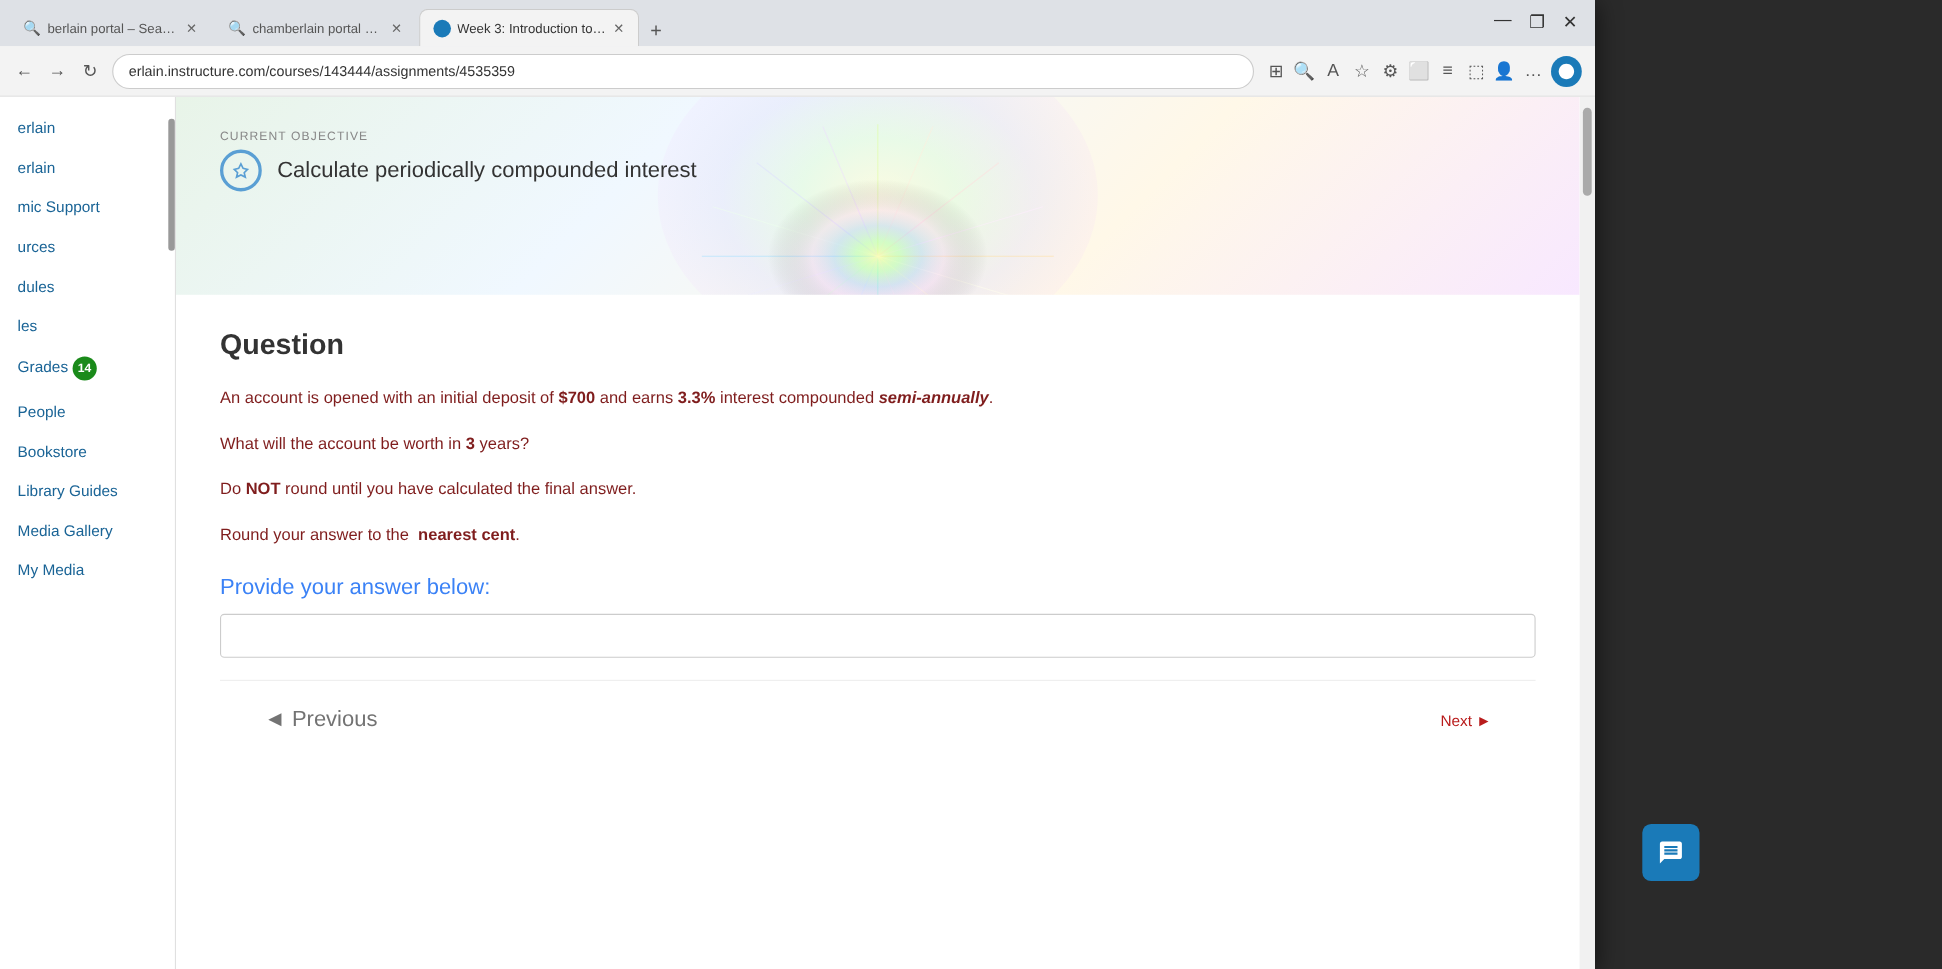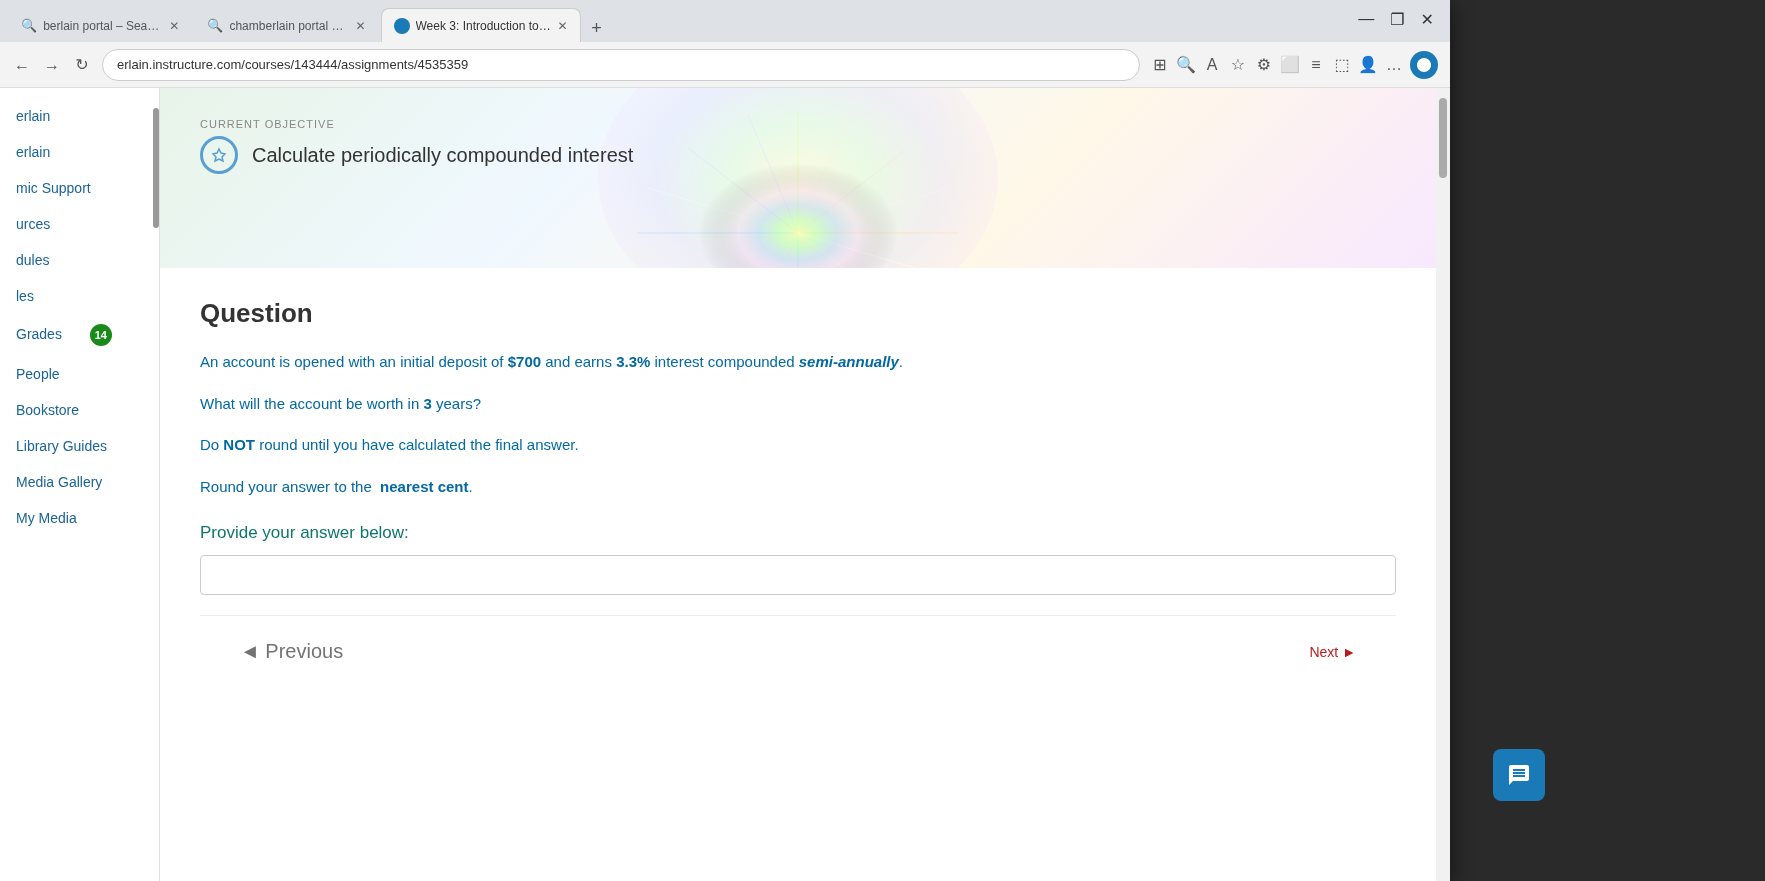--- a/index.html
+++ b/index.html
@@ -152,7 +152,7 @@
       height: 22px;
       font-size: 11px;
       font-weight: bold;
-      margin-left: 24px;
+      margin-left: 0;
     }
 
     

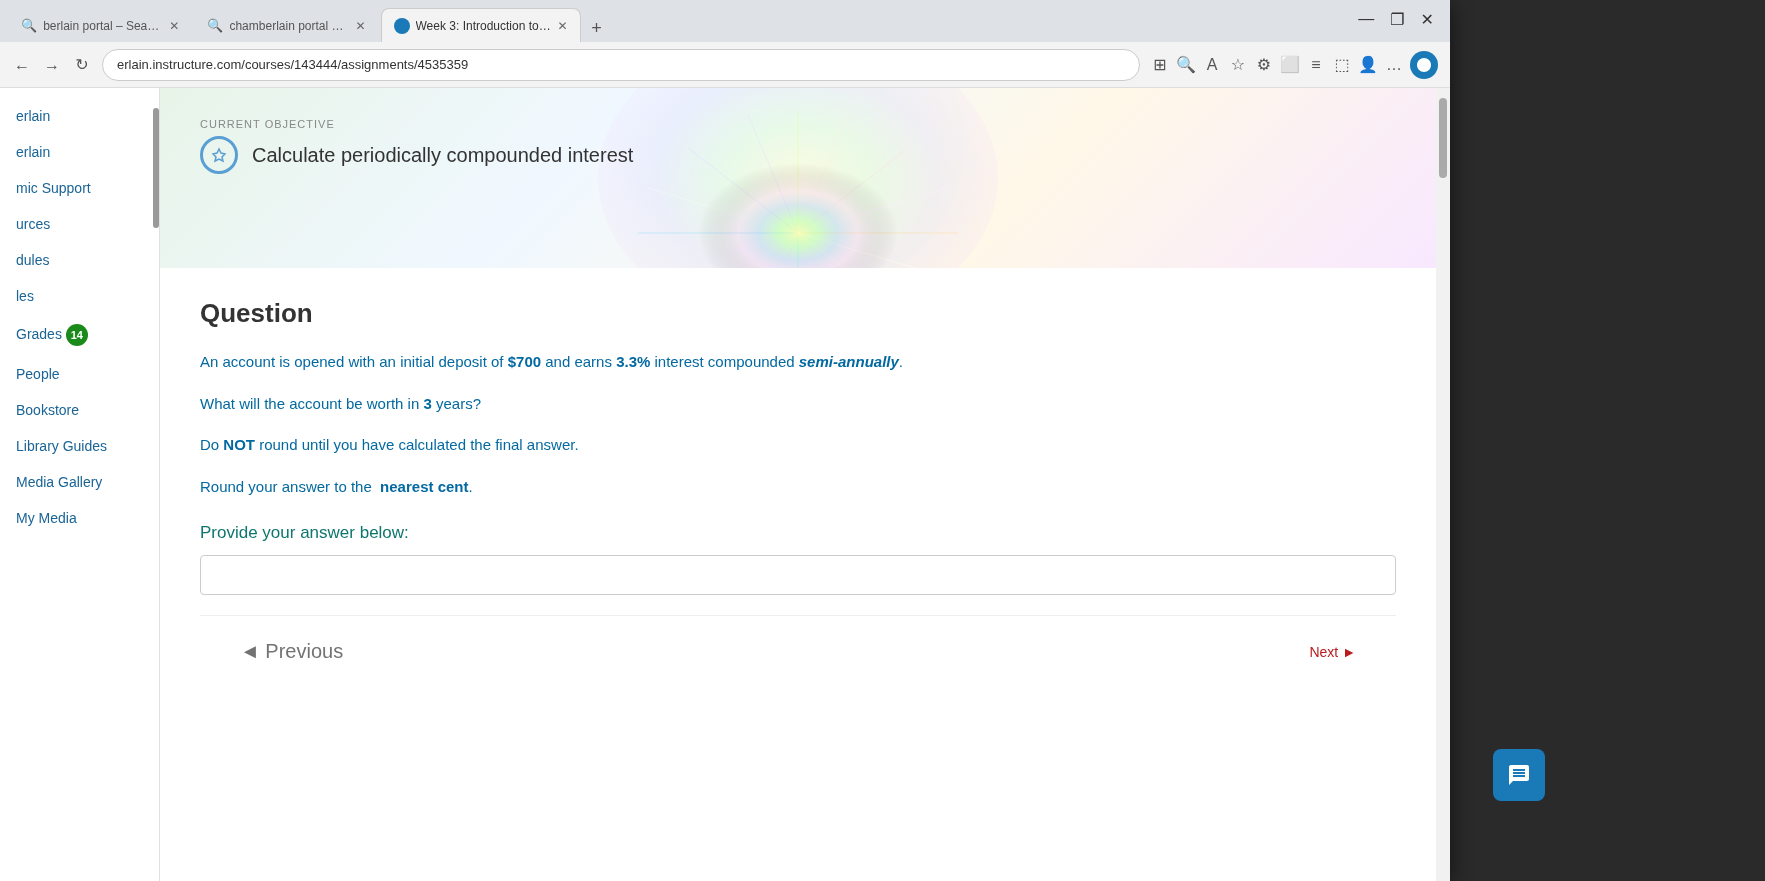--- a/index.html
+++ b/index.html
@@ -196,7 +196,7 @@
     }
     .question-body {
       font-size: 15px;
-      color: #0369a1;
+      color: #7f1d1d;
       line-height: 1.7;
       margin-bottom: 16px;
     }

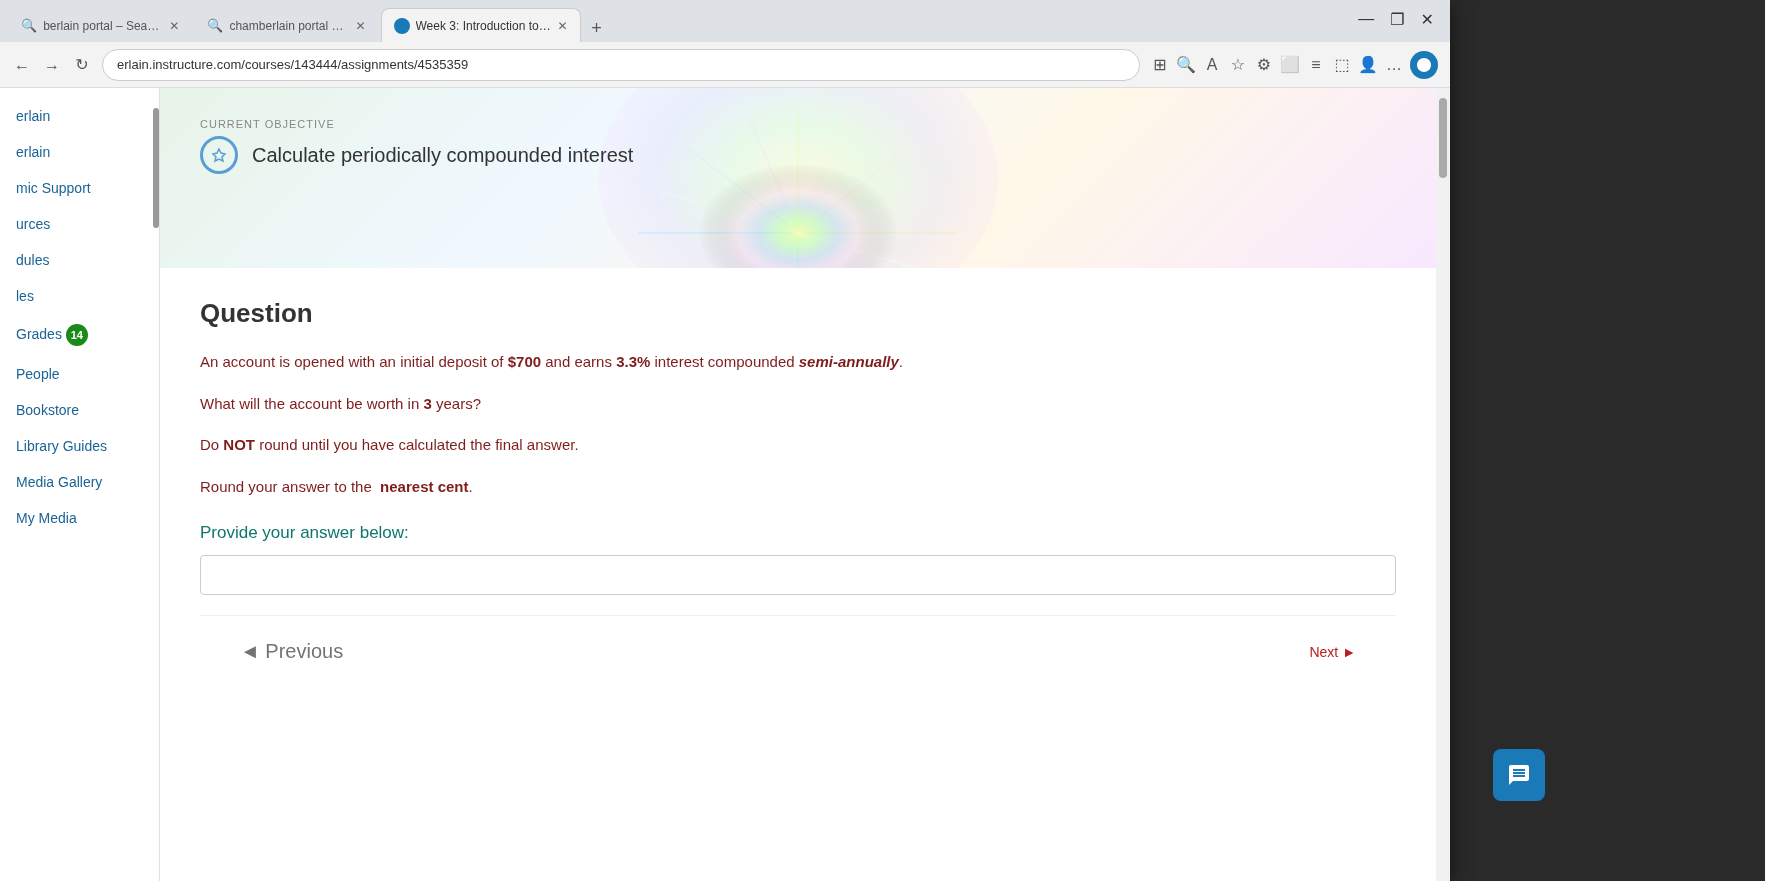--- a/index.html
+++ b/index.html
@@ -206,8 +206,8 @@
       margin-top: 24px;
     }
     .answer-label {
-      font-size: 17px;
-      color: #0f766e;
+      font-size: 20px;
+      color: #3b82f6;
       margin-bottom: 12px;
     }
     .answer-input {

